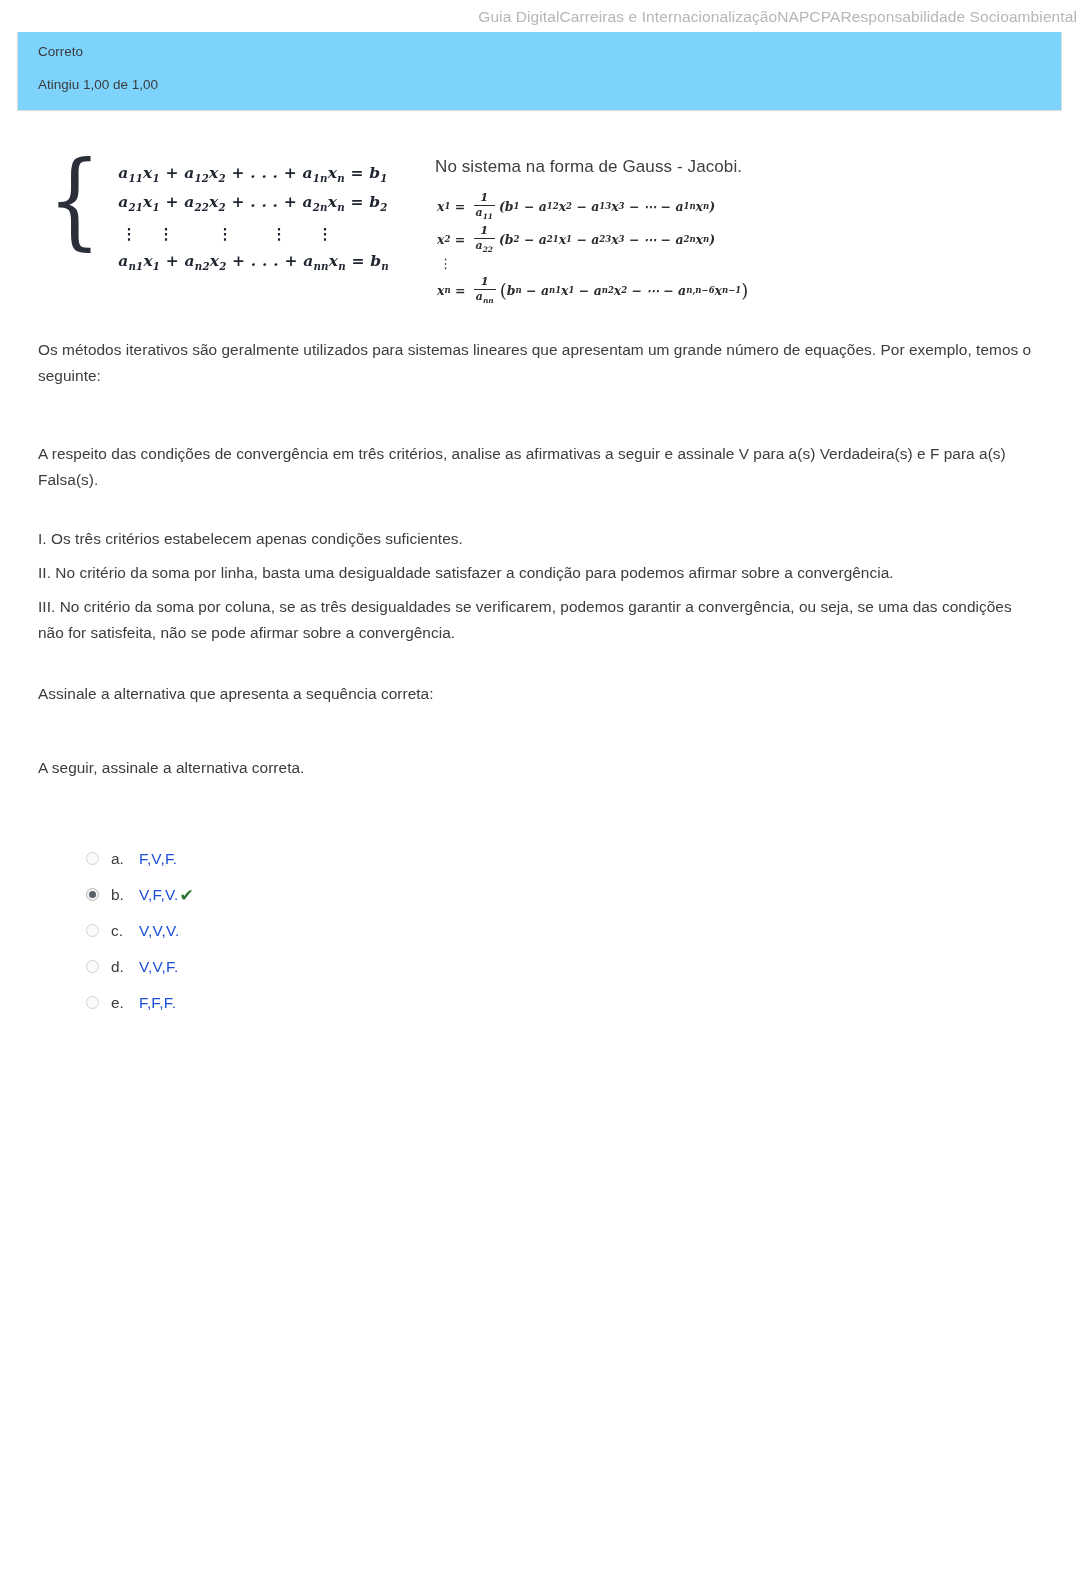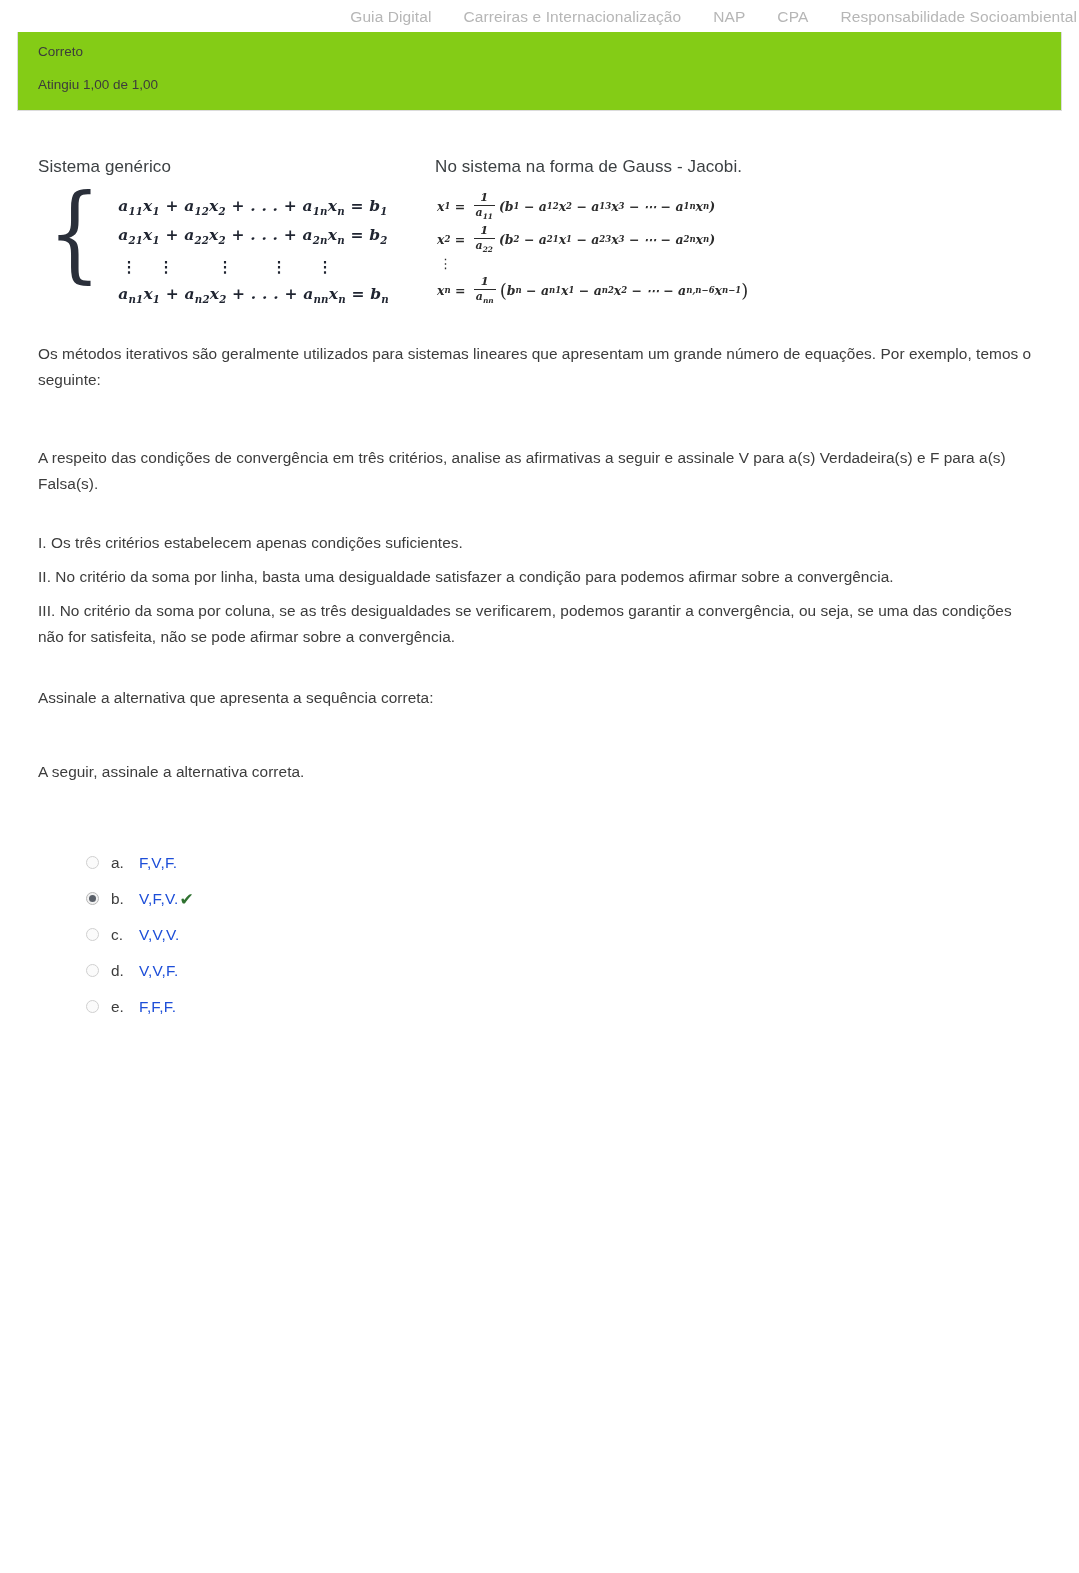--- a/index.html
+++ b/index.html
@@ -30,7 +30,6 @@
   .topnav-items {
     display: flex;
     align-items: center;
-    gap: 32px;
     font-size: 15.5px;
     color: #b6b6b6;
     white-space: nowrap;

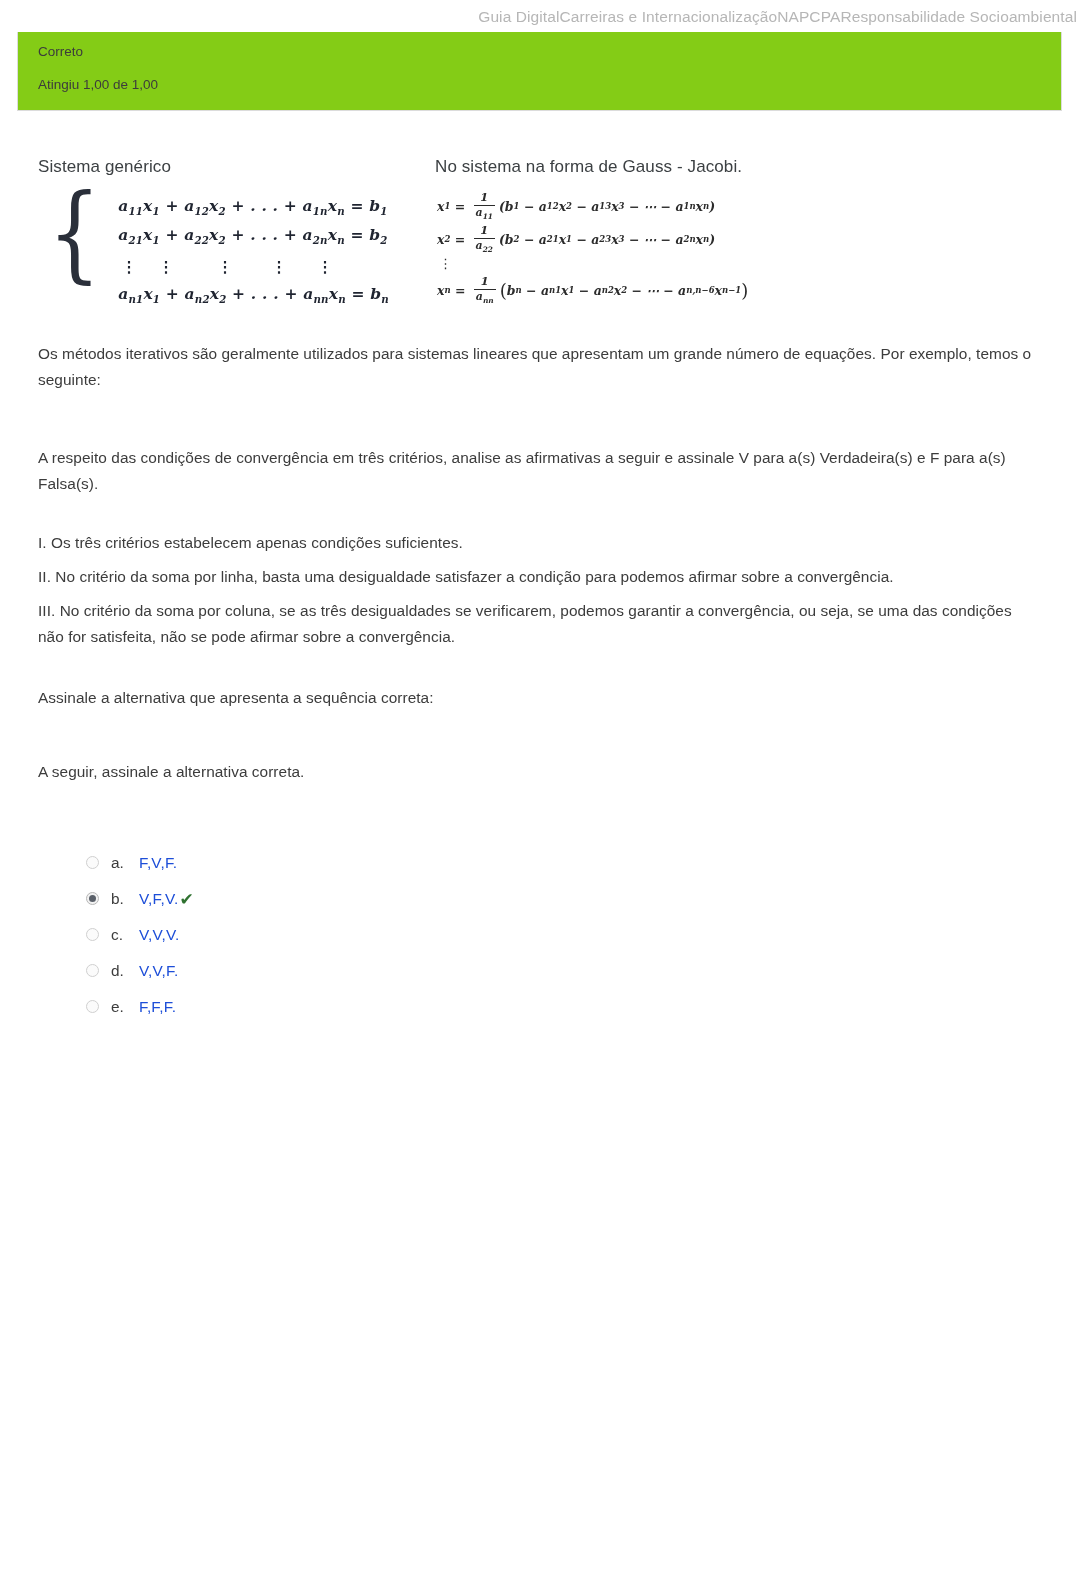--- a/index.html
+++ b/index.html
@@ -46,7 +46,7 @@
     border-top: none;
     box-sizing: border-box;
     padding: 10px 0 14px 20px;
-    background: #84cc16;
+    background: #7dd3fc;
     position: relative;
     top: -1px;
     width: 1045px;

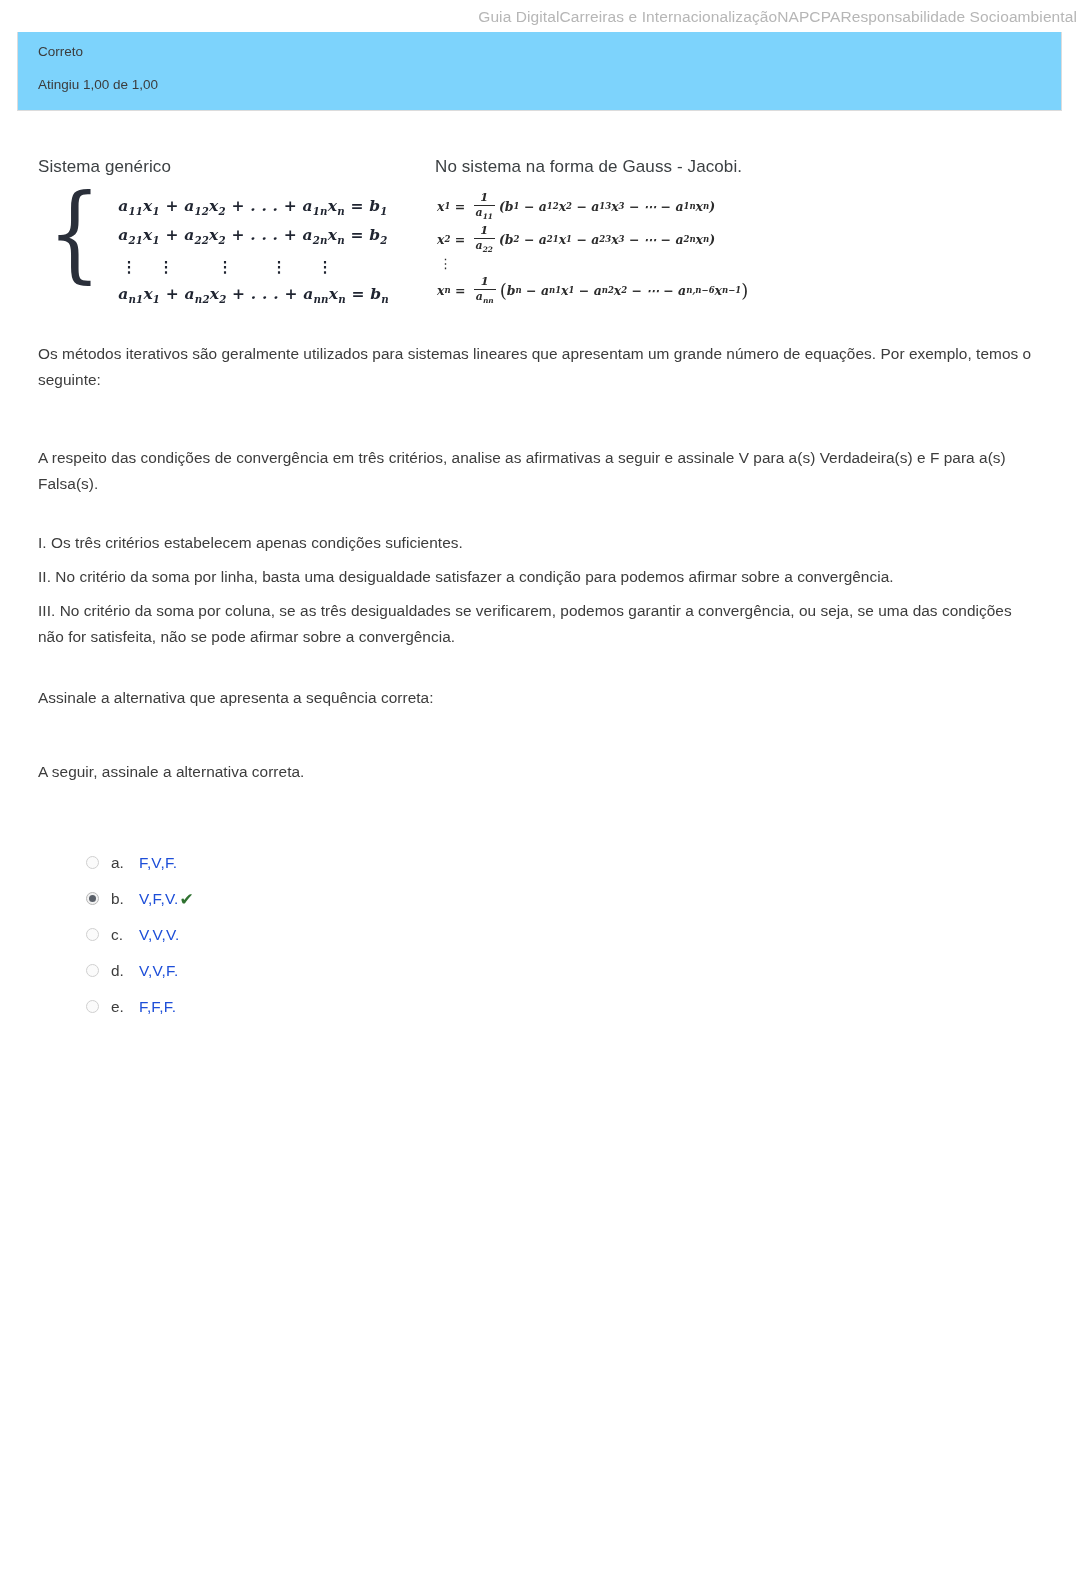--- a/index.html
+++ b/index.html
@@ -276,7 +276,6 @@
   <div class="formula-row">
 
     <div class="formula-col-left">
-      <div class="formula-head">Sistema genérico</div>
 
       <div class="sys">
         <div class="brace">{</div>

